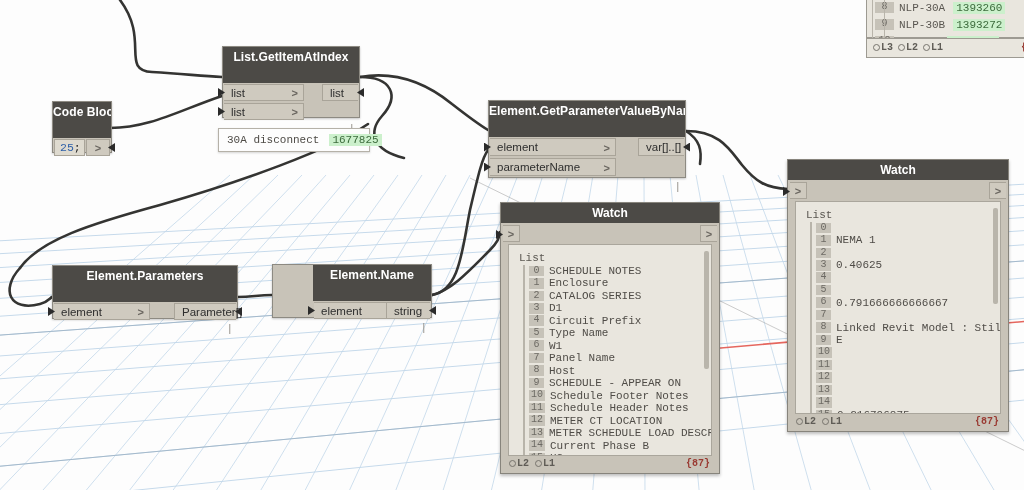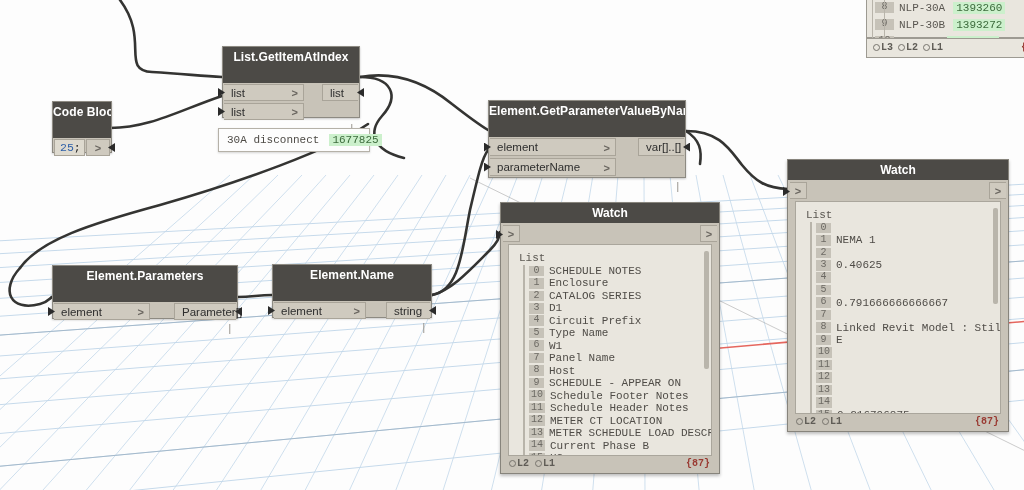--- a/index.html
+++ b/index.html
@@ -323,7 +323,7 @@
     </div>
   </div>
 
-  <div class="node" style="left:272px;top:264px;width:160px;height:54px;">
+  <div class="node" style="left:272px;top:264px;width:160px;height:54px;padding-left:40px;">
     <div class="hdr">Element.Name</div>
     <div class="ports">
       <div class="prow">

